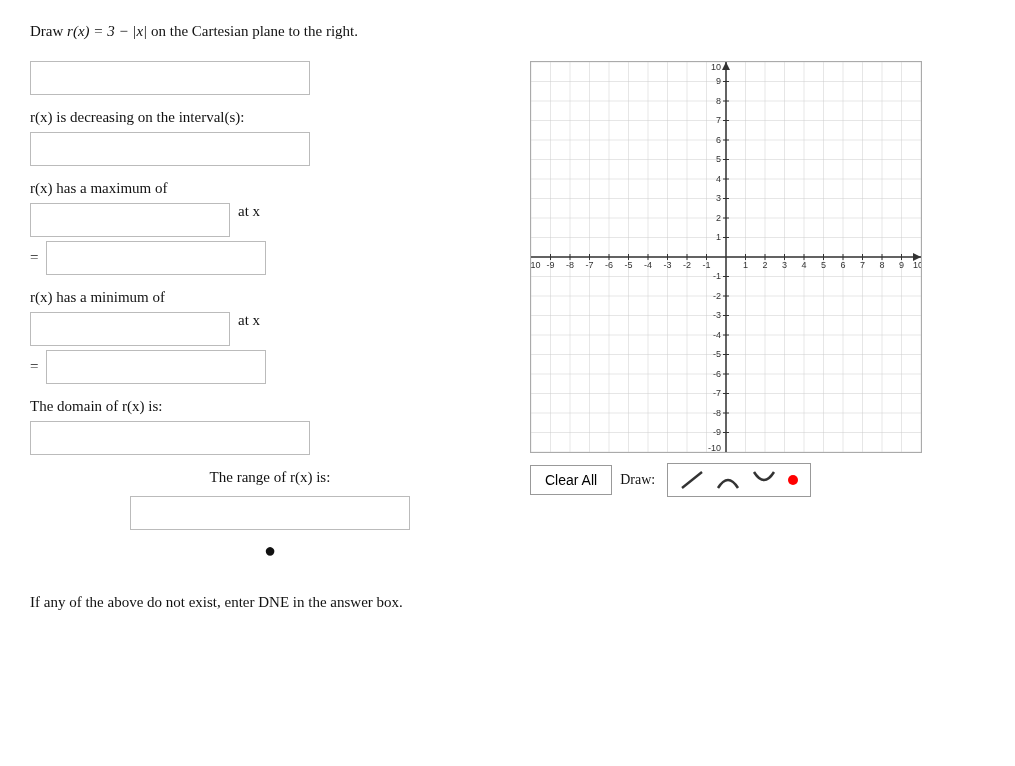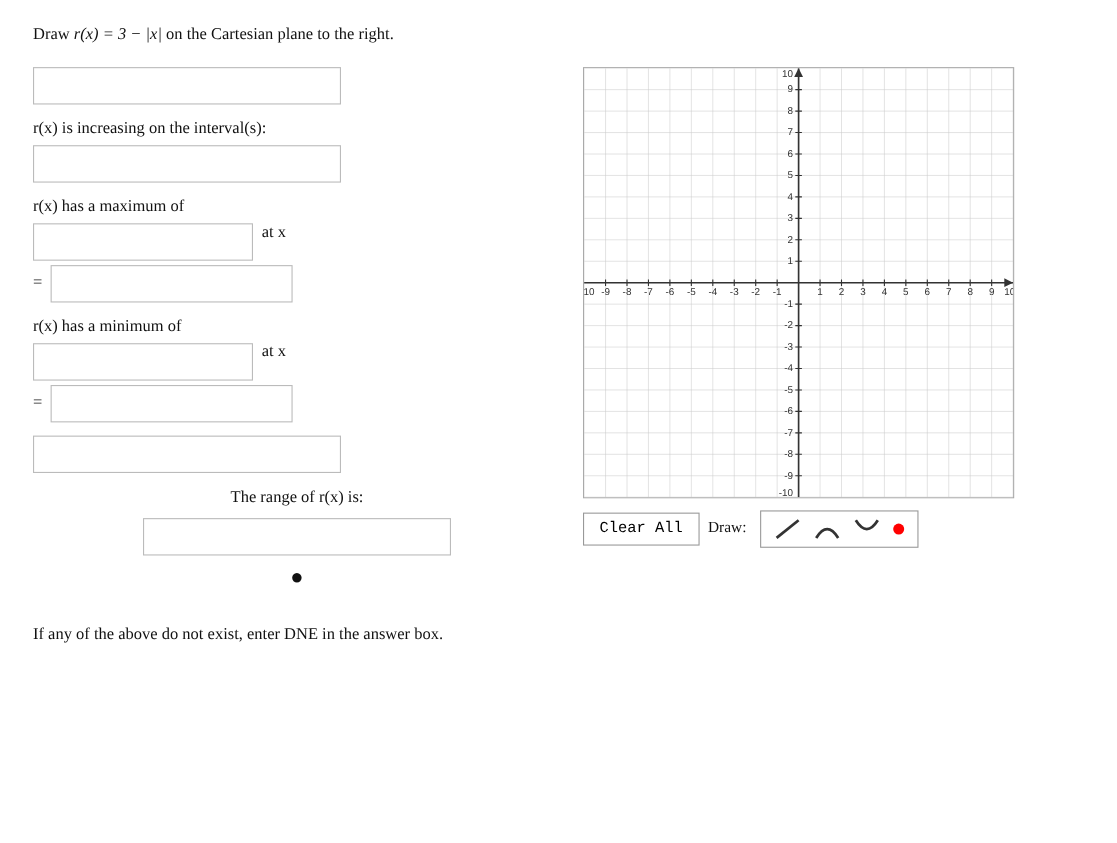--- a/index.html
+++ b/index.html
@@ -165,7 +165,7 @@
     <input class="answer-input" type="text" style="">
 
     <div class="section-label">
-      <span>r(x)  is increasing on the interval(s):</span>
+      <span>r(x)  is decreasing on the interval(s):</span>
     </div>
     <input class="answer-input" type="text" style="">
 

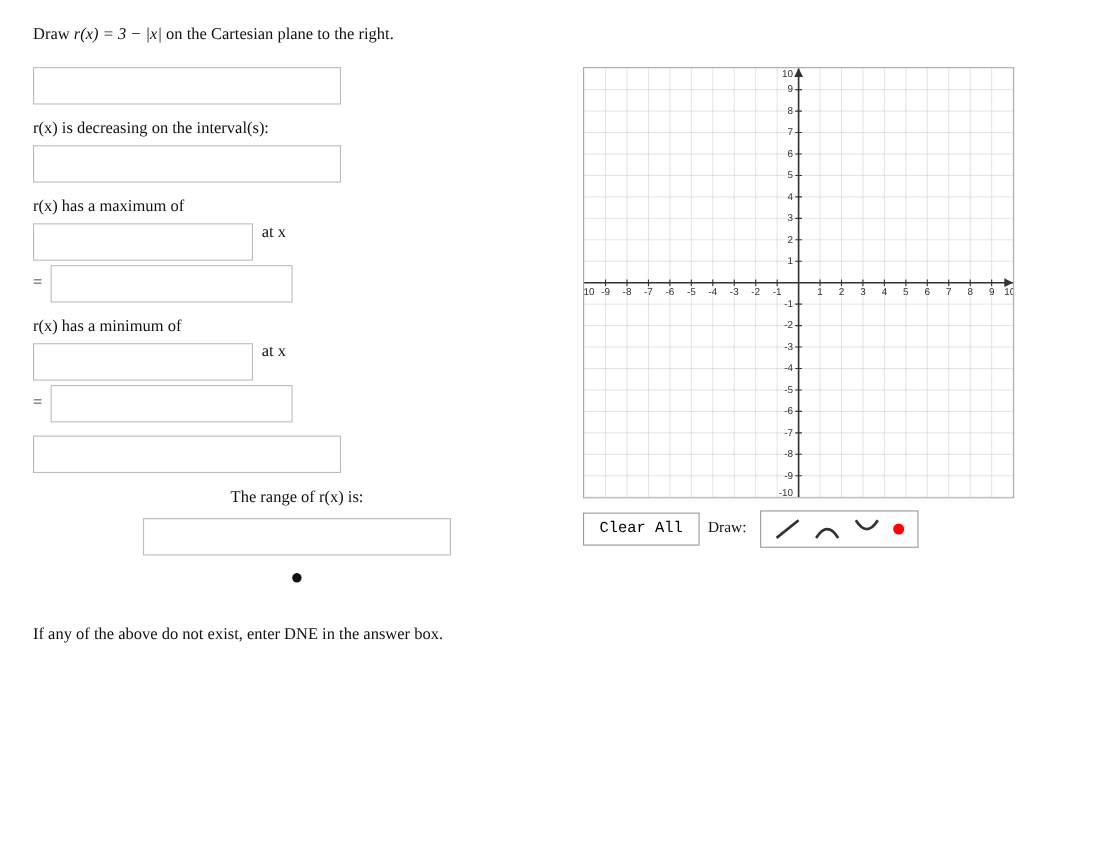--- a/index.html
+++ b/index.html
@@ -193,6 +193,9 @@
       <input class="answer-input" type="text" style="">
     </div>
 
+    <div class="section-label">
+      <span>The domain of r(x) is:</span>
+    </div>
     <input class="answer-input" type="text" style="margin-bottom: 14px;">
 
     <div class="domain-range-row">

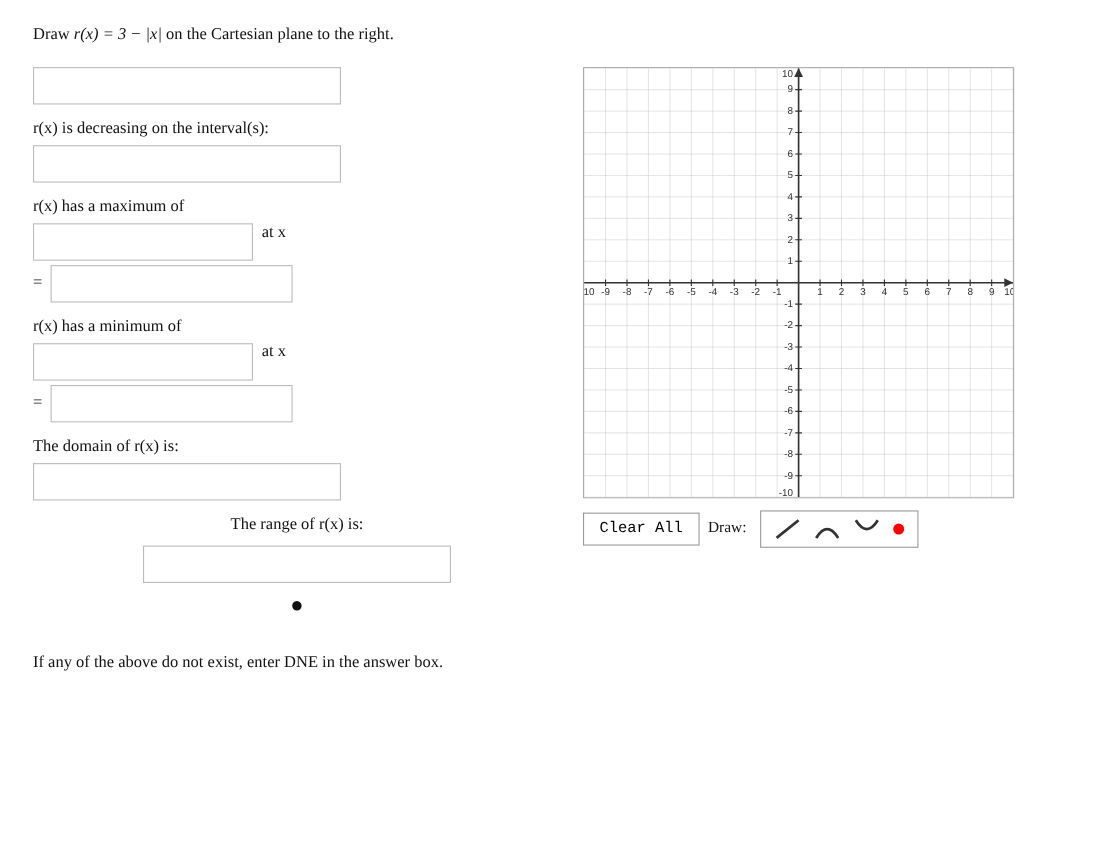--- a/index.html
+++ b/index.html
@@ -118,7 +118,7 @@
       padding: 6px 14px;
       font-size: 14px;
       cursor: pointer;
-      font-family: Liberation Mono, monospace;
+      font-family: Liberation Sans, sans-serif;
     }
     .draw-label {
       font-size: 14px;

